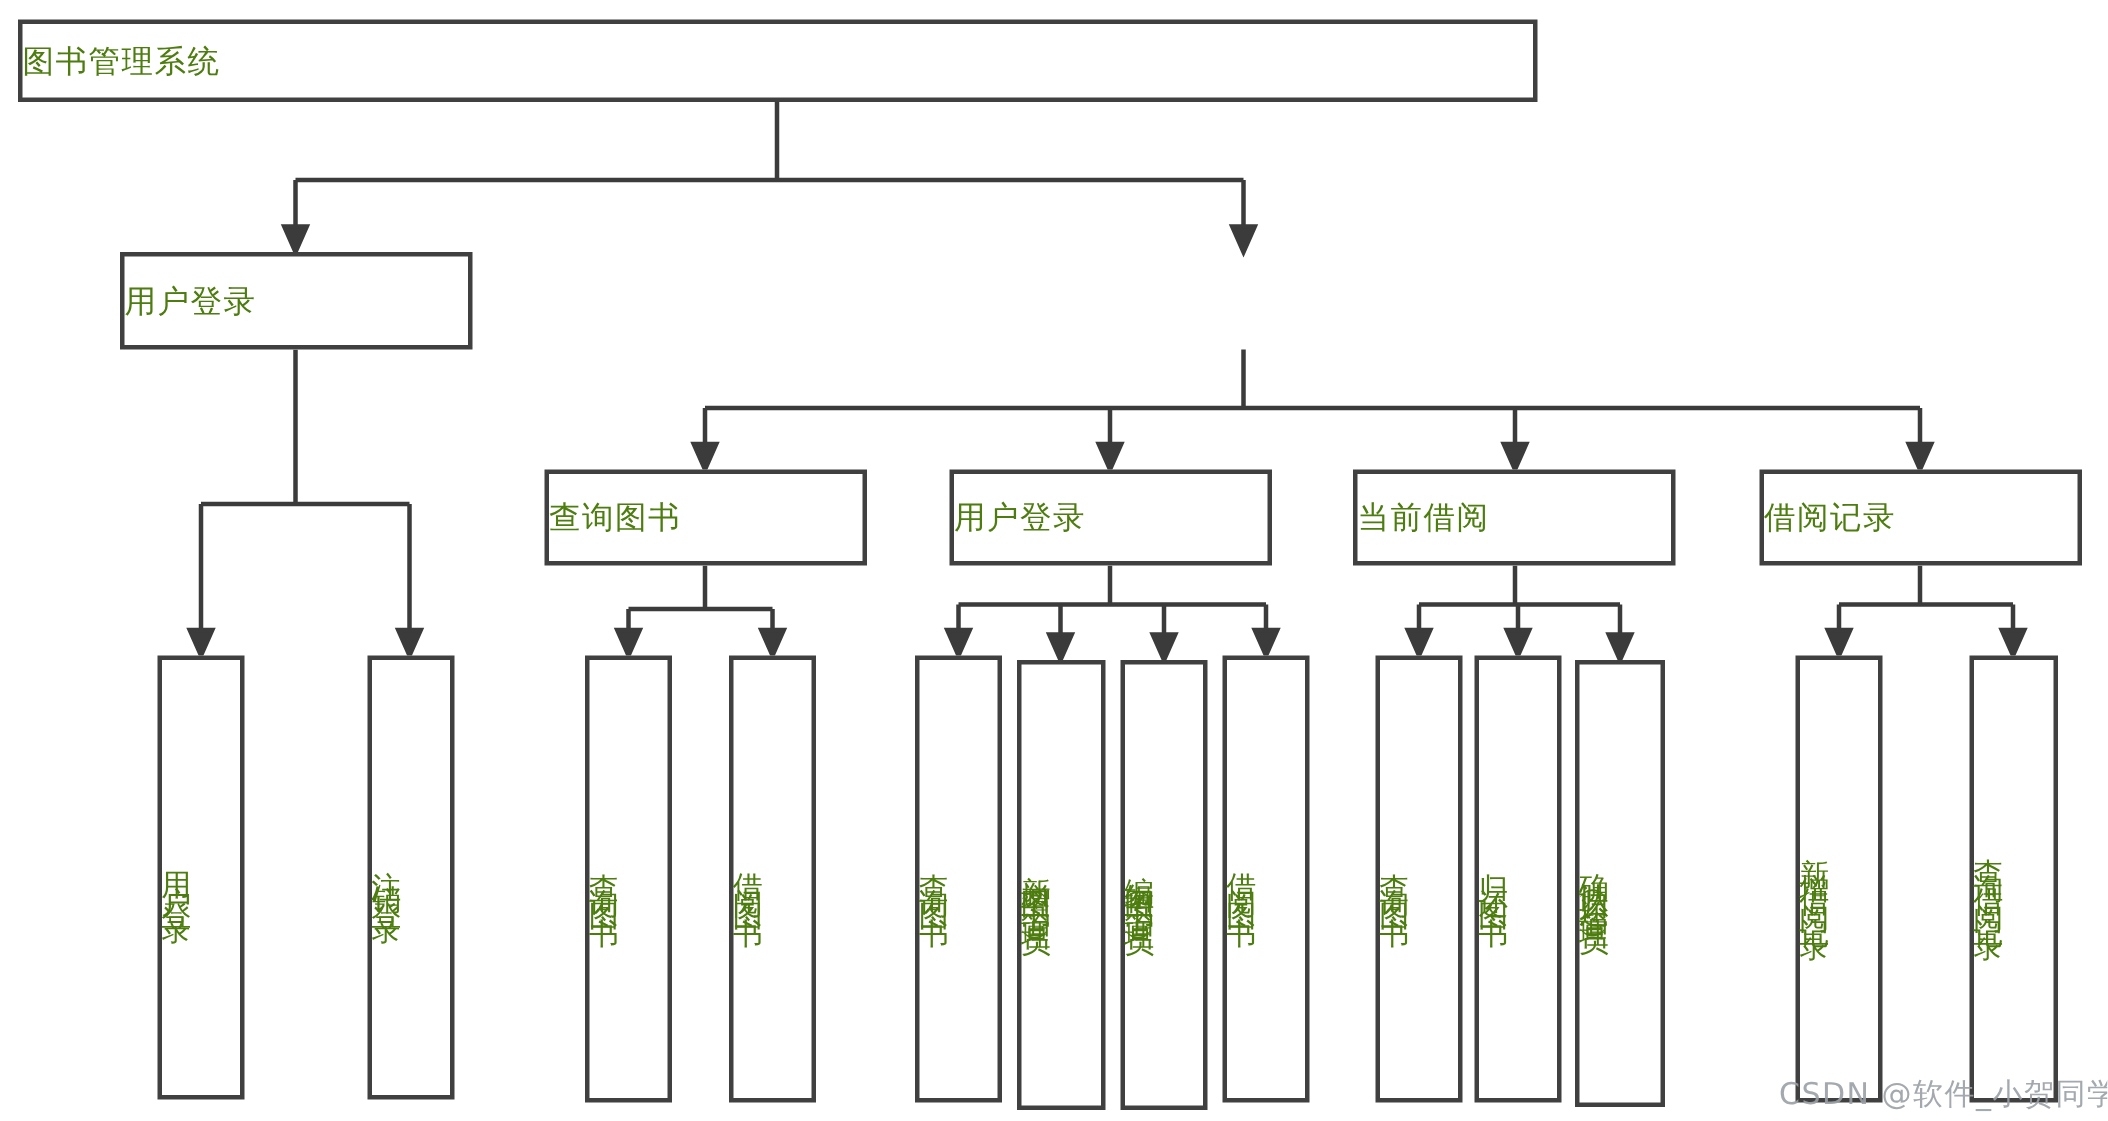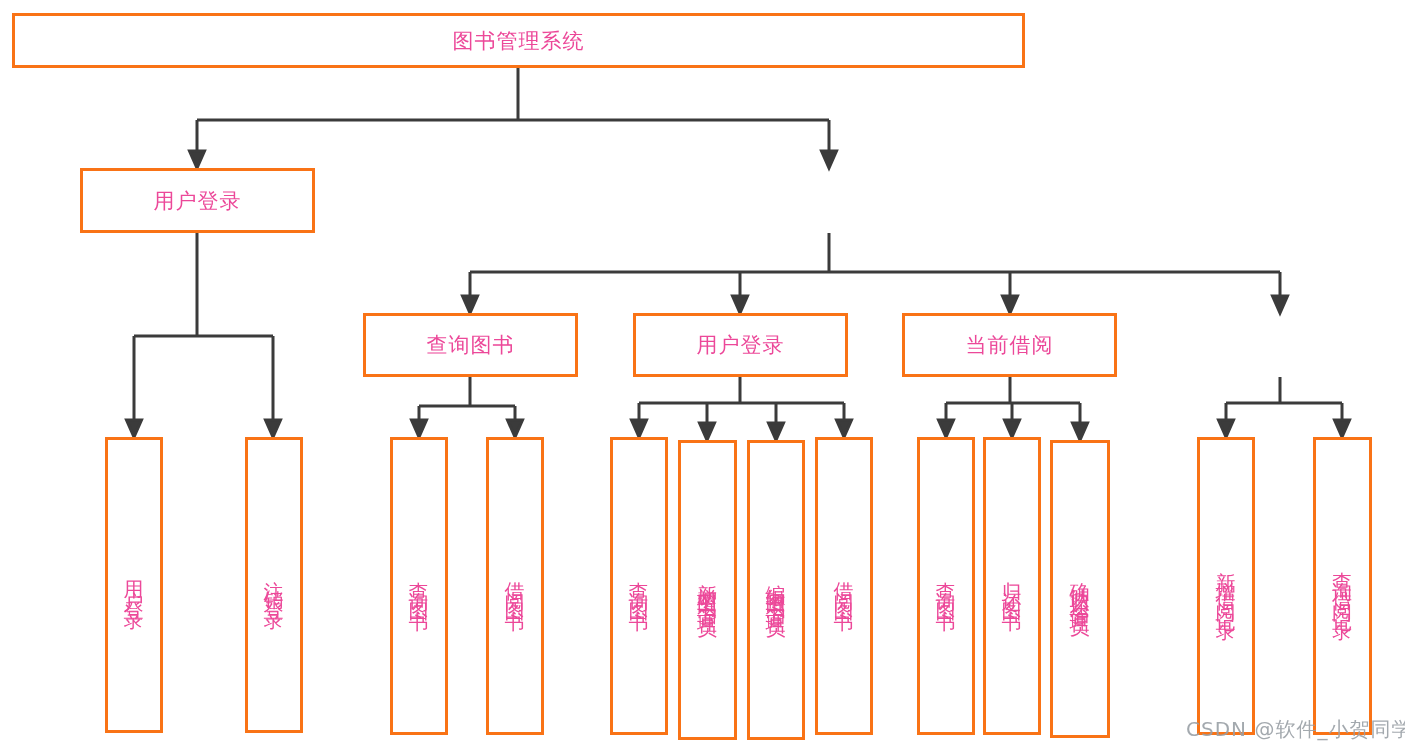--- a/index.html
+++ b/index.html
@@ -11,9 +11,9 @@
   .edges { position:absolute; left:0; top:0; z-index:1; }
   .node {
     position:absolute; box-sizing:border-box;
-    border:3px solid #f97316; background:#ffffff;
-    display:flex; align-items:center; justify-content:center;
-    color:#ec4899; z-index:2;
+    border:3px solid #404040; background:#ffffff;
+    display:flex; align-items:center; 
+    color:#4d7c0f; z-index:2;
   }
   .node.h span { font-size:21px; letter-spacing:1px; white-space:nowrap; }
   .node.v span {

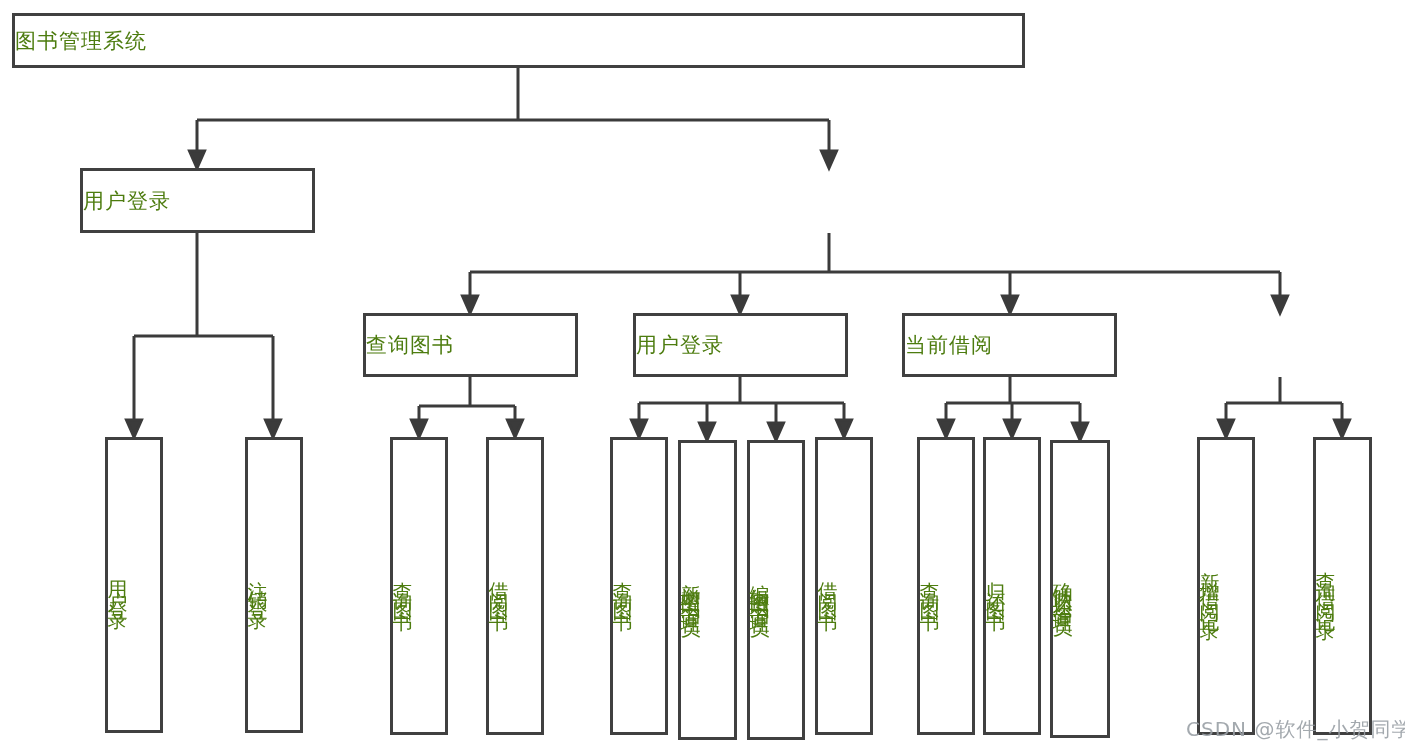--- a/index.html
+++ b/index.html
@@ -101,6 +101,9 @@
   <div class="node h" style="left:902px;top:313px;width:215px;height:64px">
     <span>当前借阅</span>
   </div>
+  <div class="node h" style="left:1173px;top:313px;width:215px;height:64px">
+    <span>借阅记录</span>
+  </div>
 
   <div class="node v" style="left:105px;top:437px;width:58px;height:296px">
     <span>用户登录</span>

